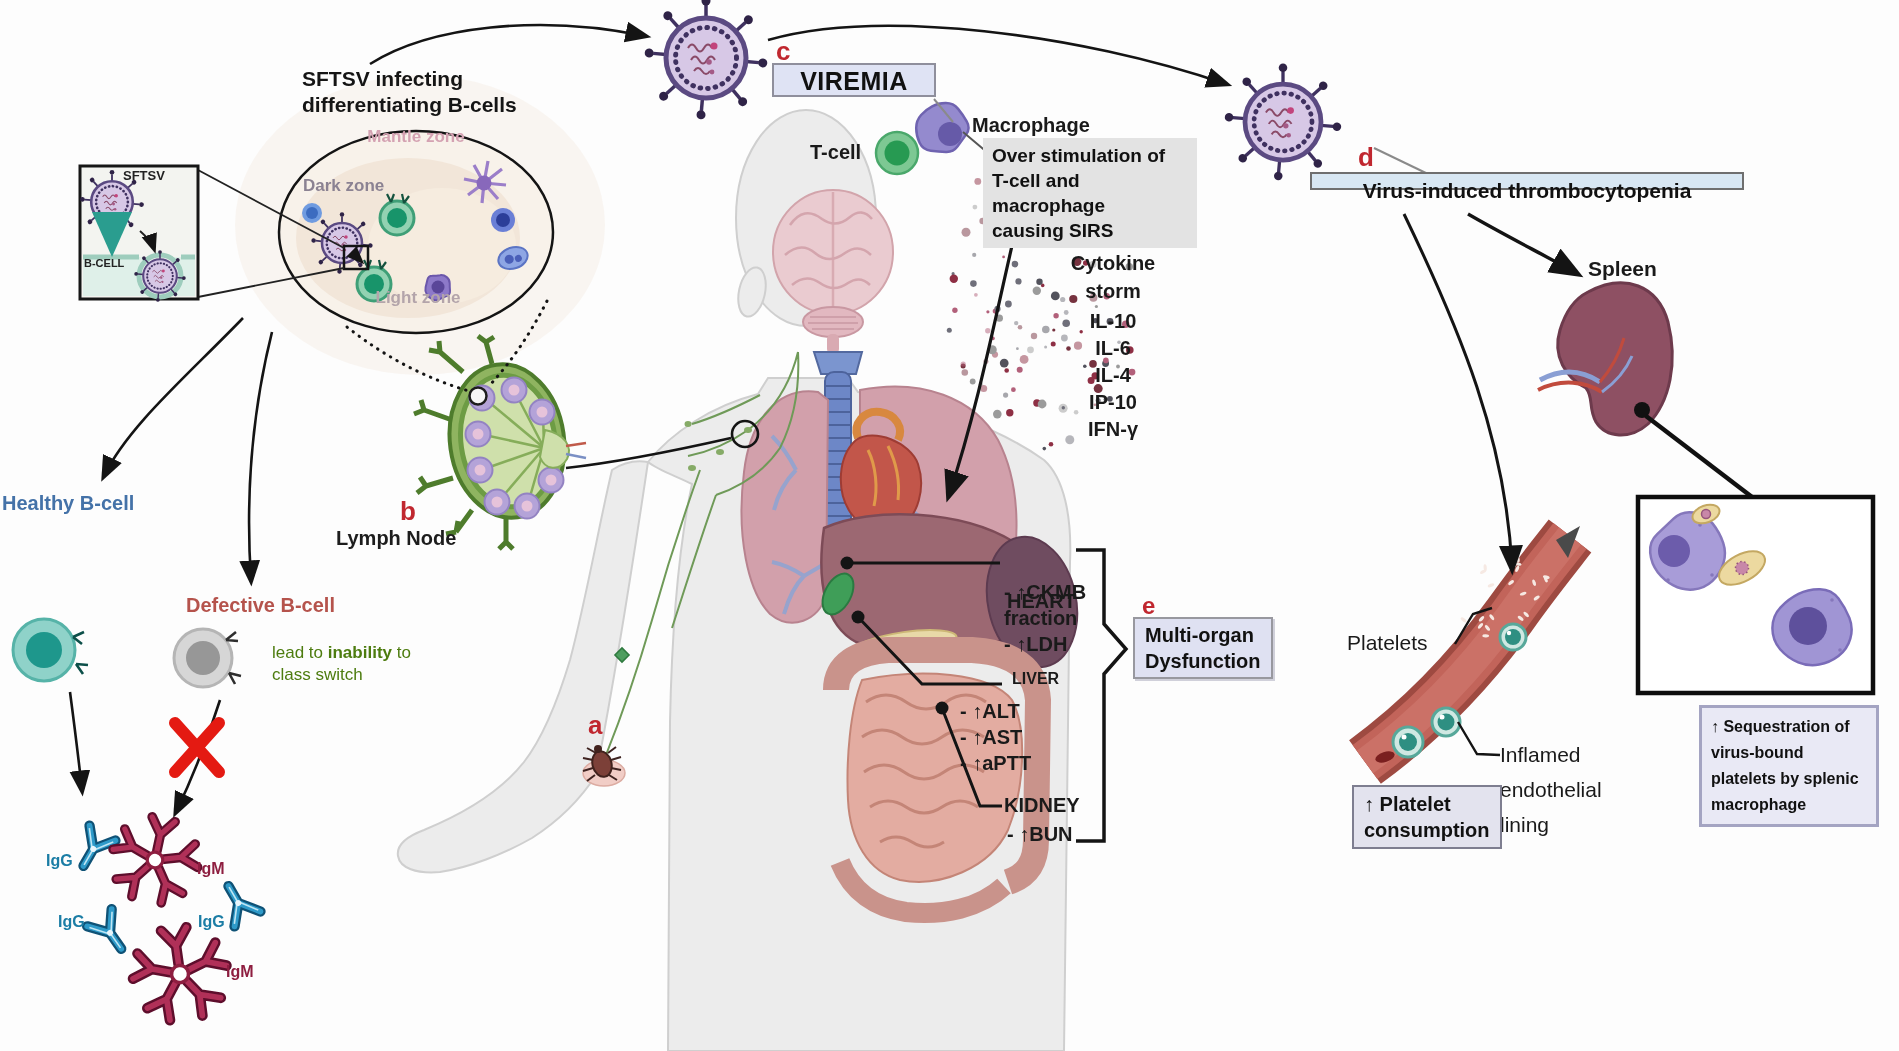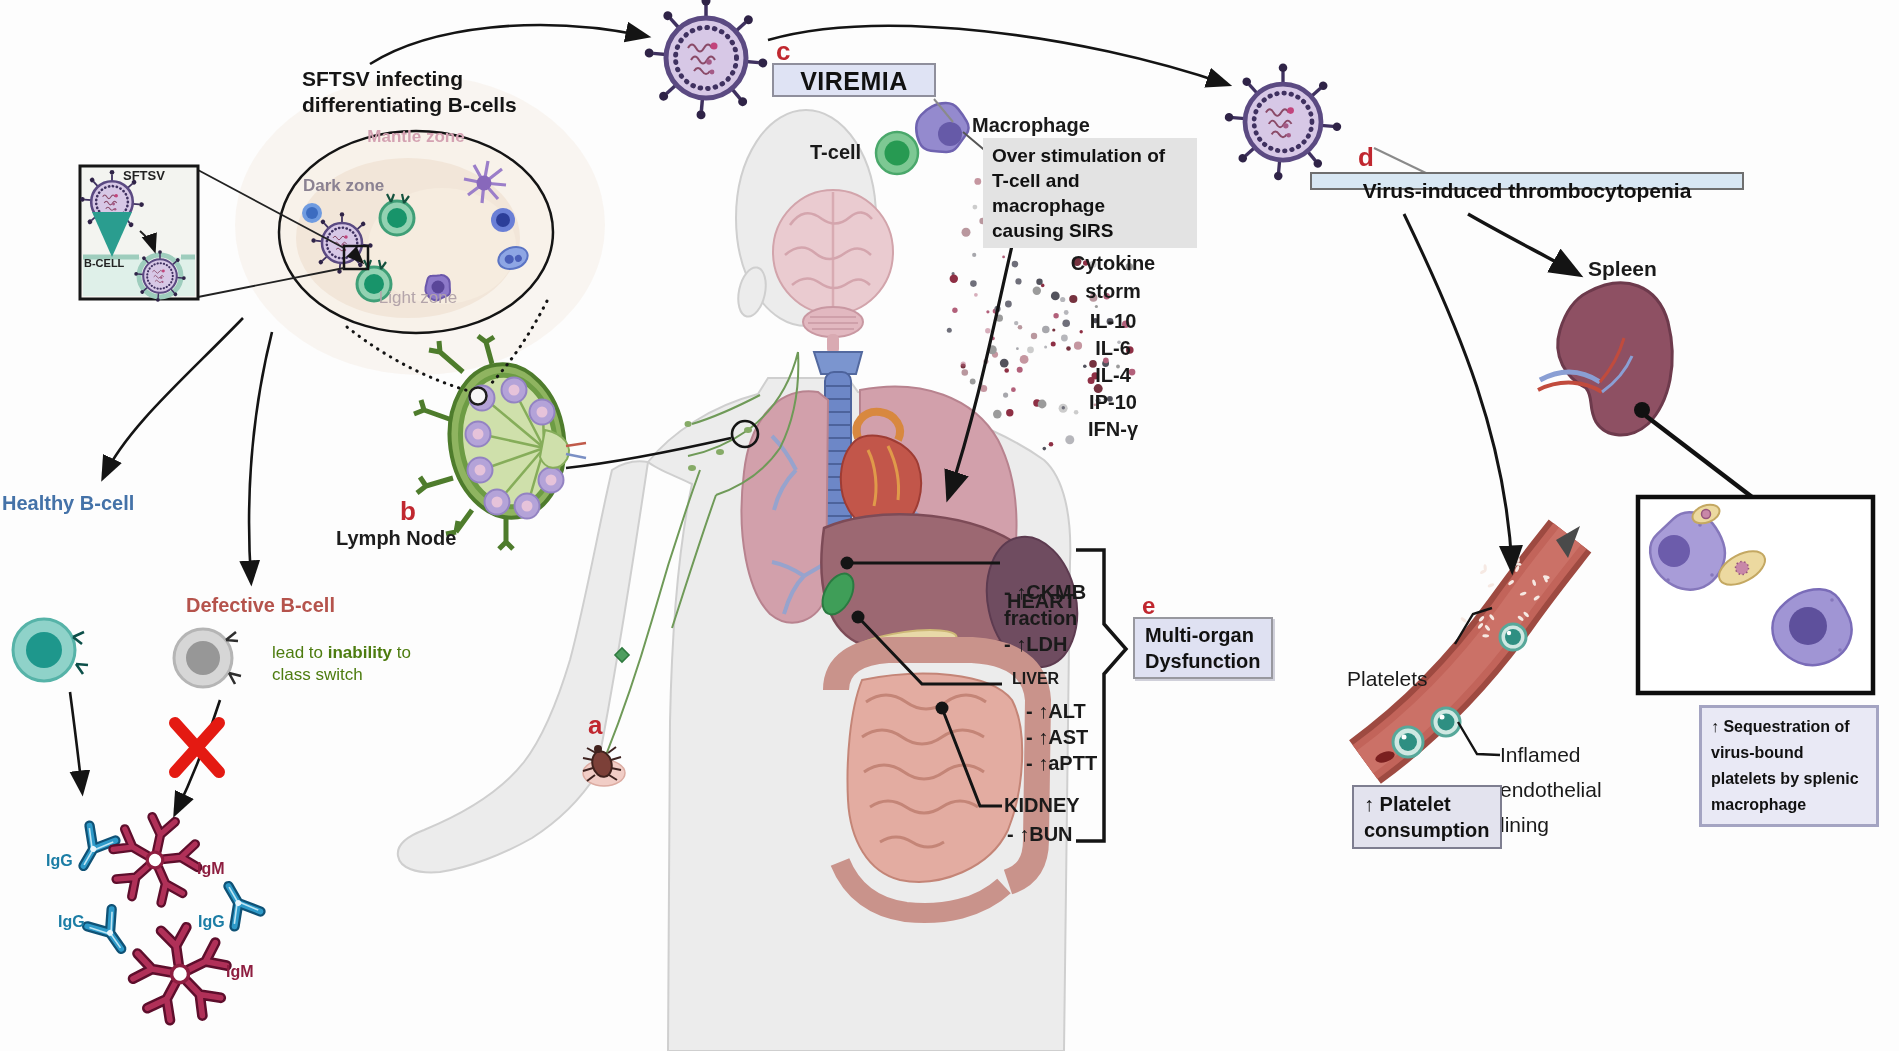--- a/index.html
+++ b/index.html
@@ -499,7 +499,7 @@
 differentiating B-cells</div>
 <div class="lbl" style="left:352px;top:127px;width:128px;text-align:center;font-weight:600;font-size:17px;color:#d4a2b2;">Mantle zone</div>
 <div class="lbl" style="left:303px;top:176px;font-weight:600;font-size:17px;color:#8b8292;">Dark zone</div>
-<div class="lbl" style="left:355px;top:288px;width:126px;text-align:center;font-weight:400;font-size:17px;color:#b3a4aa;">Light zone</div>
+<div class="lbl" style="left:355px;top:288px;width:126px;text-align:center;font-weight:700;font-size:17px;color:#b3a4aa;">Light zone</div>
 <div class="lbl" style="left:123px;top:168px;font-weight:700;font-size:13px;color:#222;">SFTSV</div>
 <div class="lbl" style="left:84px;top:257px;font-weight:700;font-size:11px;color:#222;">B-CELL</div>
 

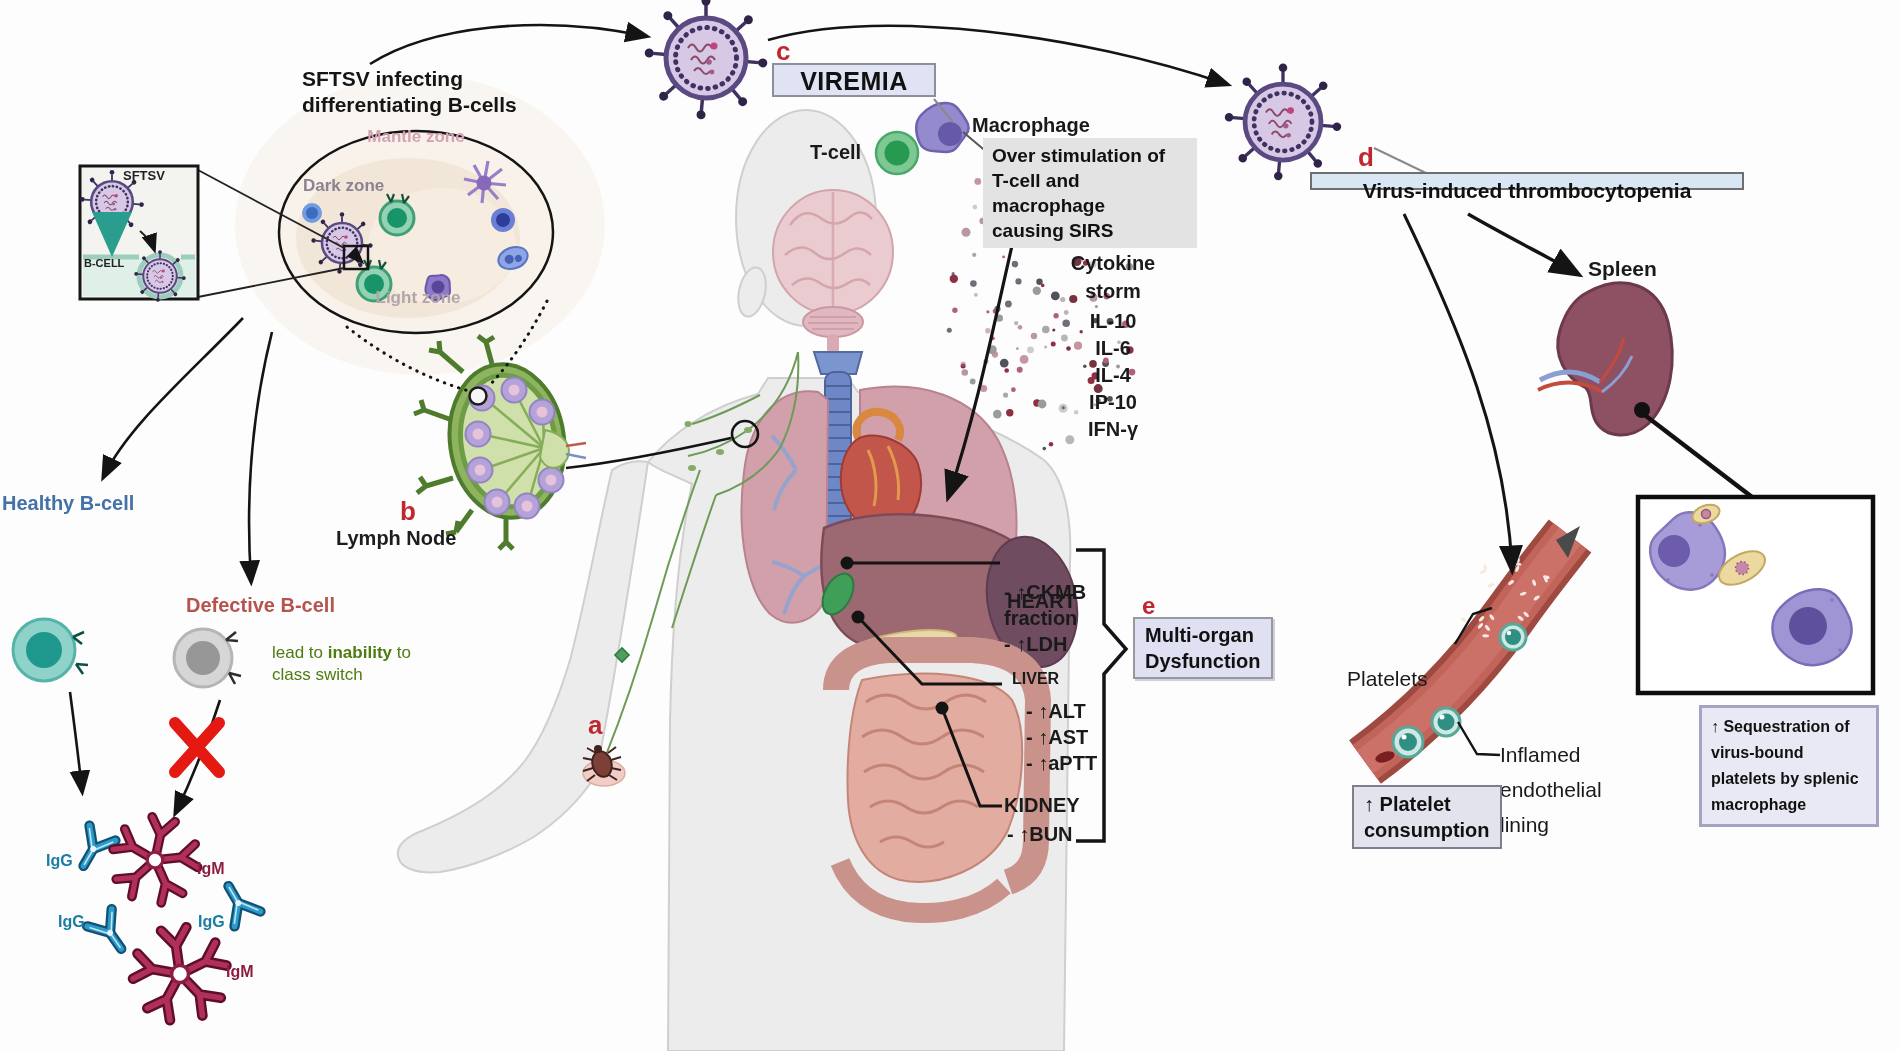--- a/index.html
+++ b/index.html
@@ -553,7 +553,7 @@
 
 <div class="box" style="left:1310px;top:172px;width:434px;height:18px;background:#d8e7f3;border:2px solid #6f6f6f;text-align:center;font-weight:700;font-size:21px;line-height:33px;">Virus-induced thrombocytopenia</div>
 <div class="lbl" style="left:1588px;top:257px;font-weight:600;font-size:21px;">Spleen</div>
-<div class="lbl" style="left:1347px;top:631px;font-weight:500;font-size:21px;margin-top:36px;">Platelets</div>
+<div class="lbl" style="left:1347px;top:631px;font-weight:500;font-size:21px;">Platelets</div>
 <div class="lbl" style="left:1500px;top:737px;font-weight:500;font-size:21px;line-height:35px;">Inflamed
 endothelial
 lining</div>

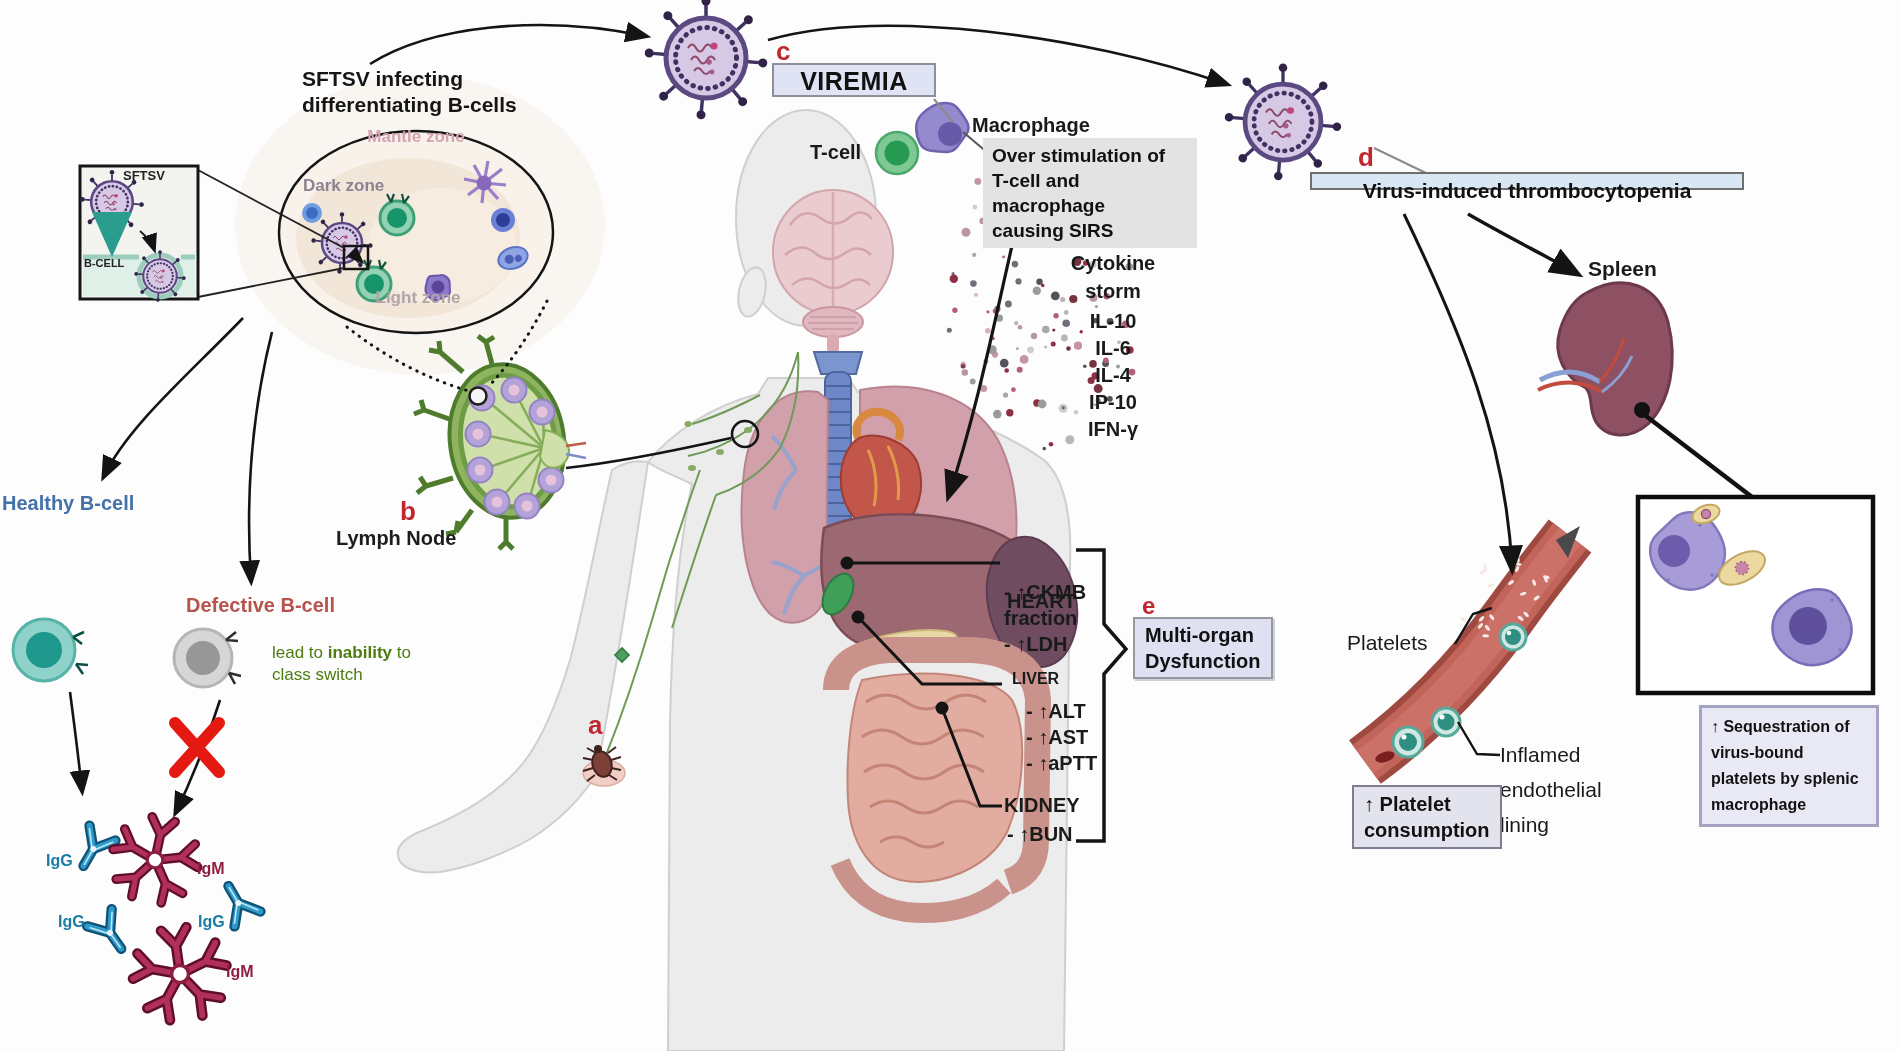--- a/index.html
+++ b/index.html
@@ -543,7 +543,7 @@
 fraction
 - ↑LDH</div>
 <div class="lbl" style="left:1012px;top:670px;font-weight:700;font-size:16px;">LIVER</div>
-<div class="lbl" style="left:1026px;top:698px;font-weight:700;font-size:20px;line-height:26px;">- ↑ALT
+<div class="lbl" style="left:960px;top:698px;font-weight:700;font-size:20px;line-height:26px;">- ↑ALT
 - ↑AST
 - ↑aPTT</div>
 <div class="lbl" style="left:1004px;top:794px;font-weight:700;font-size:20px;">KIDNEY</div>

